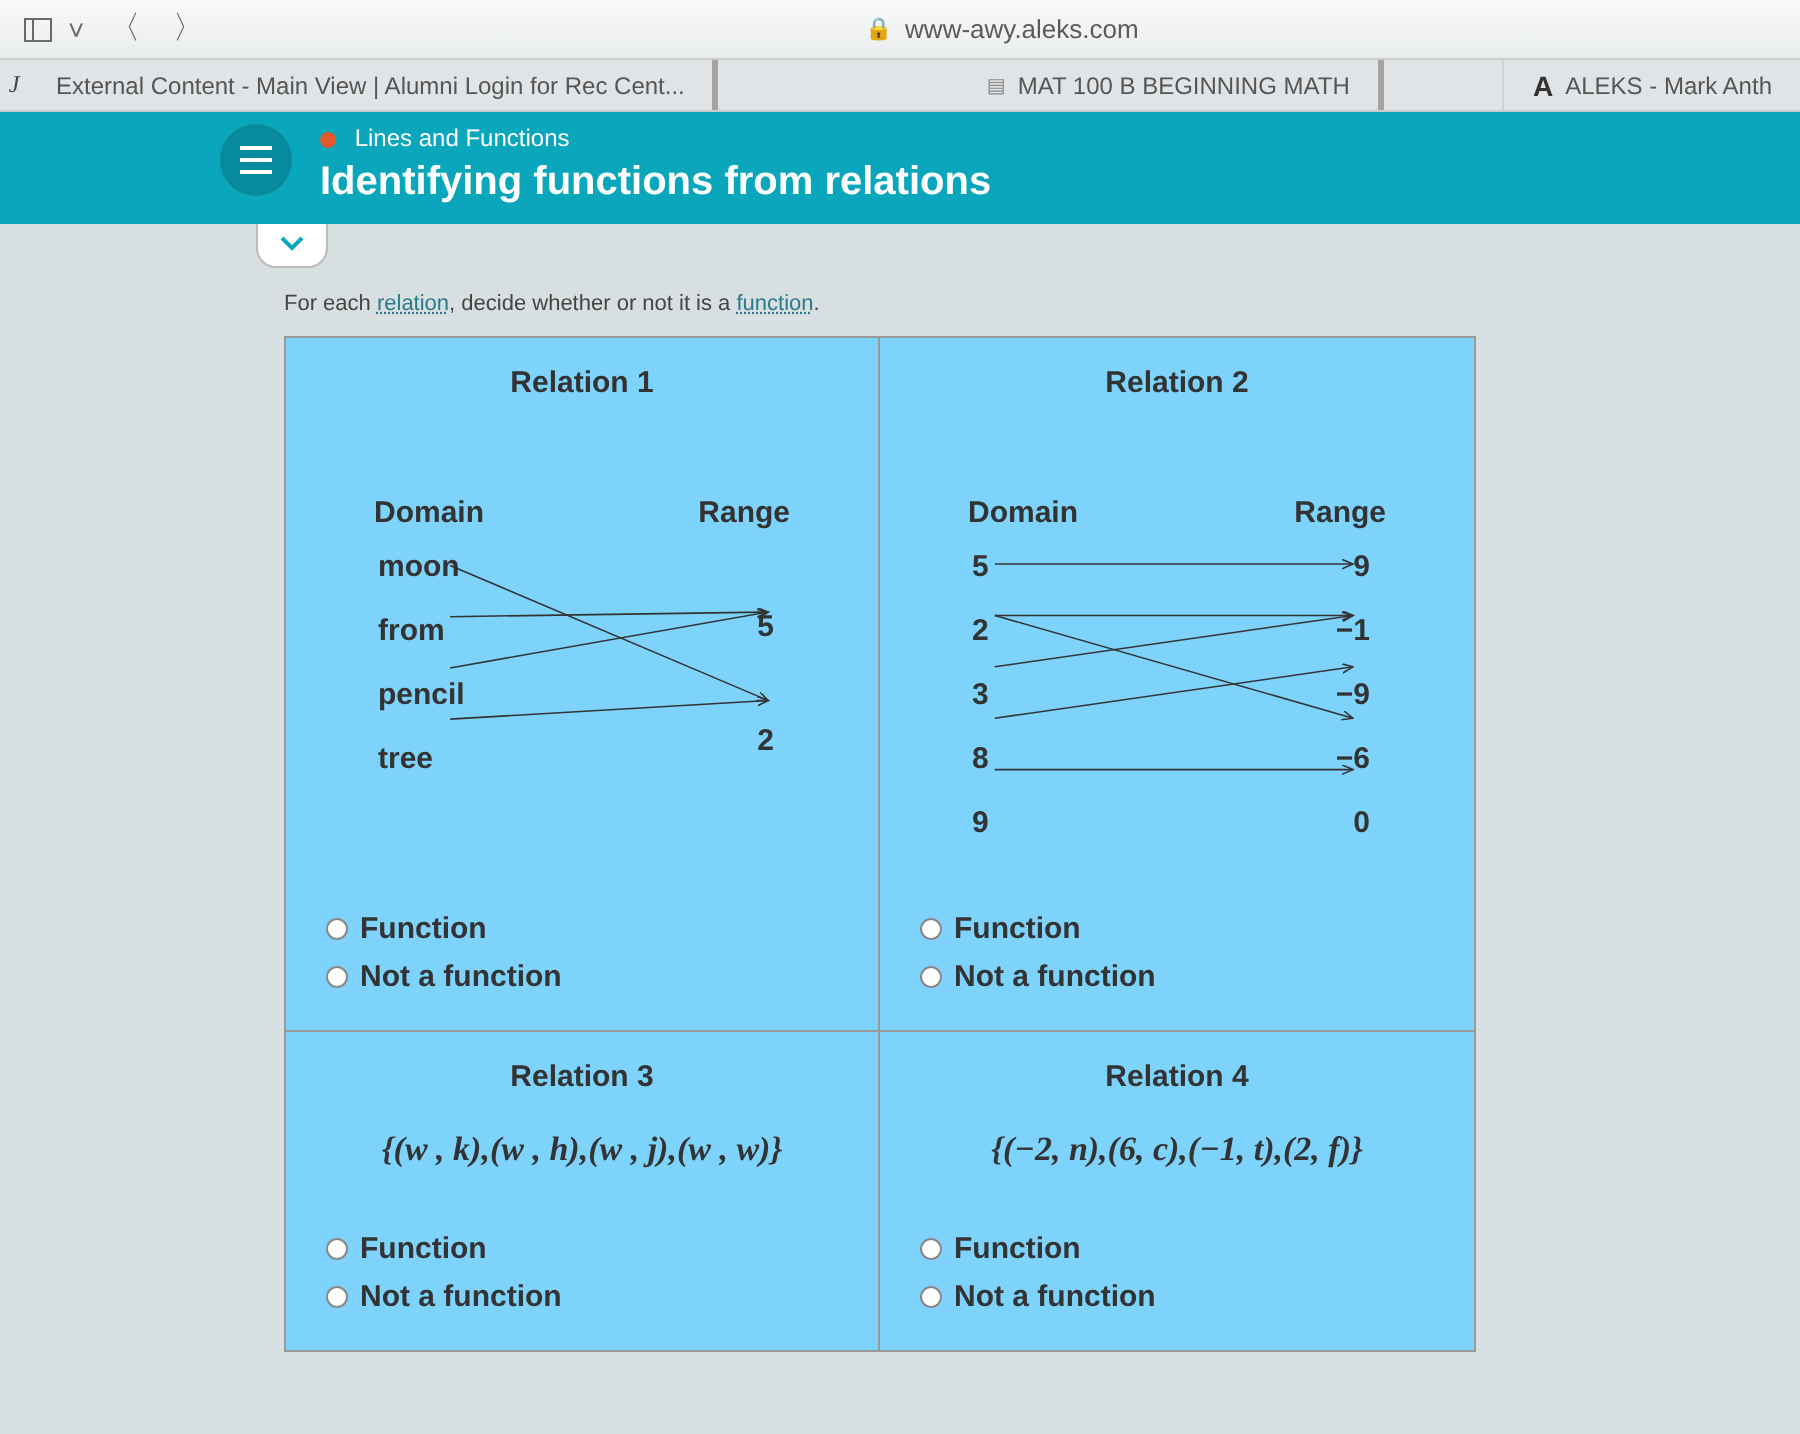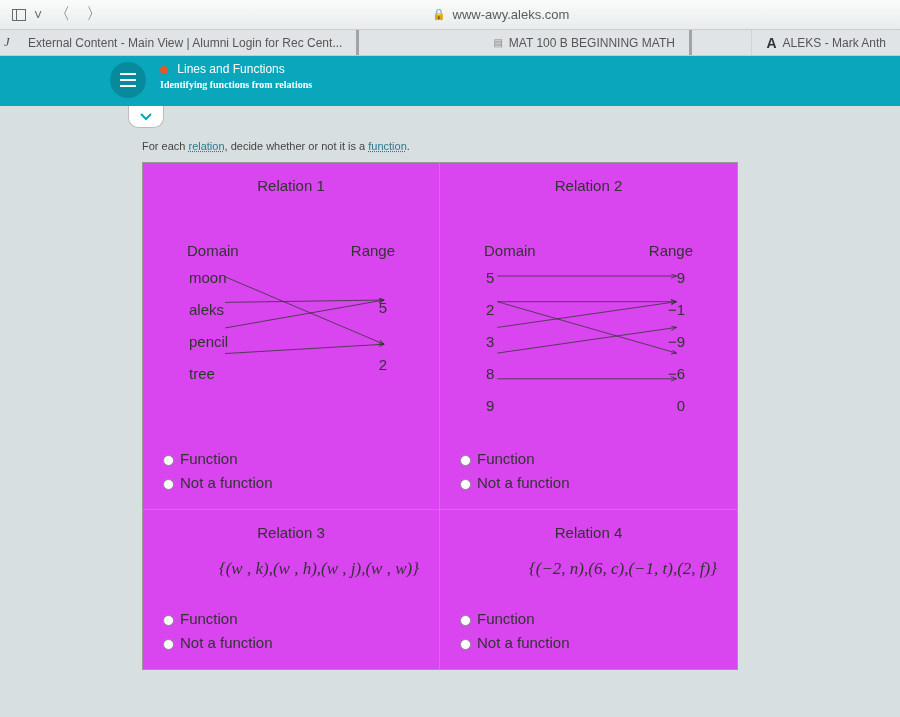--- a/index.html
+++ b/index.html
@@ -76,7 +76,7 @@
     .aleks-titles{line-height:1.3;}
     .breadcrumb-dot{display:inline-block;width:8px;height:8px;border-radius:50%;background:#e05a2b;margin-right:6px;vertical-align:middle;}
     .breadcrumb{font-size:12px;}
-    .lesson-title{font-size:10px;font-weight:bold;font-family:Liberation Serif, serif;}
+    .lesson-title{font-size:20px;font-weight:bold;}
     
     .chevron-tab{
       position:relative;

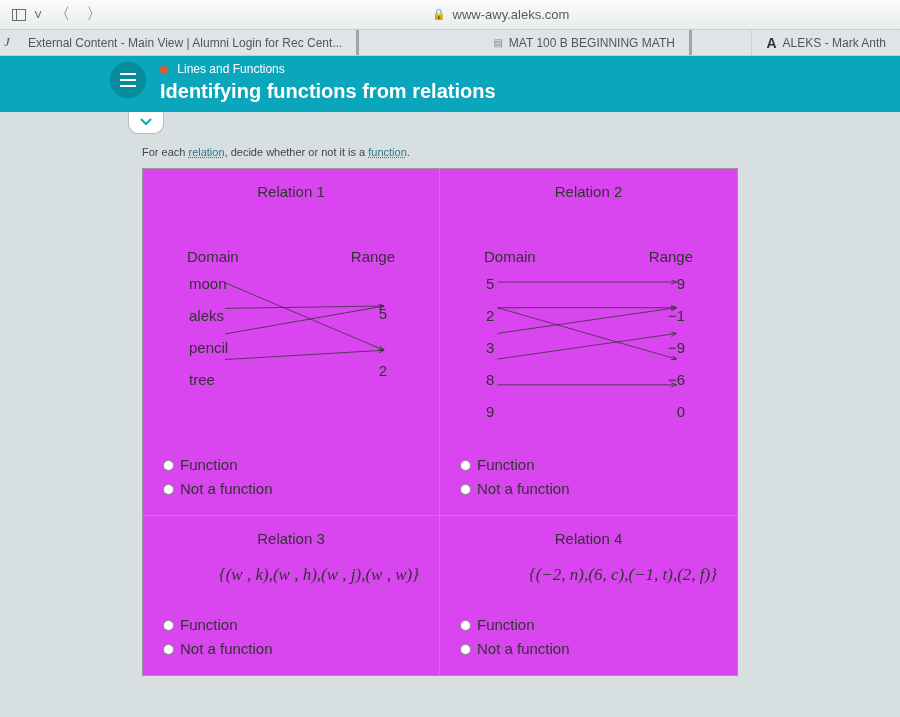--- a/index.html
+++ b/index.html
@@ -97,7 +97,8 @@
       margin-left:142px;
       width:596px;
       border:1px solid #999;
-      background:#d946ef;
+      background:#7dd3fc;
+      font-weight:bold;
     }
     .row{display:flex;}
     .cell{

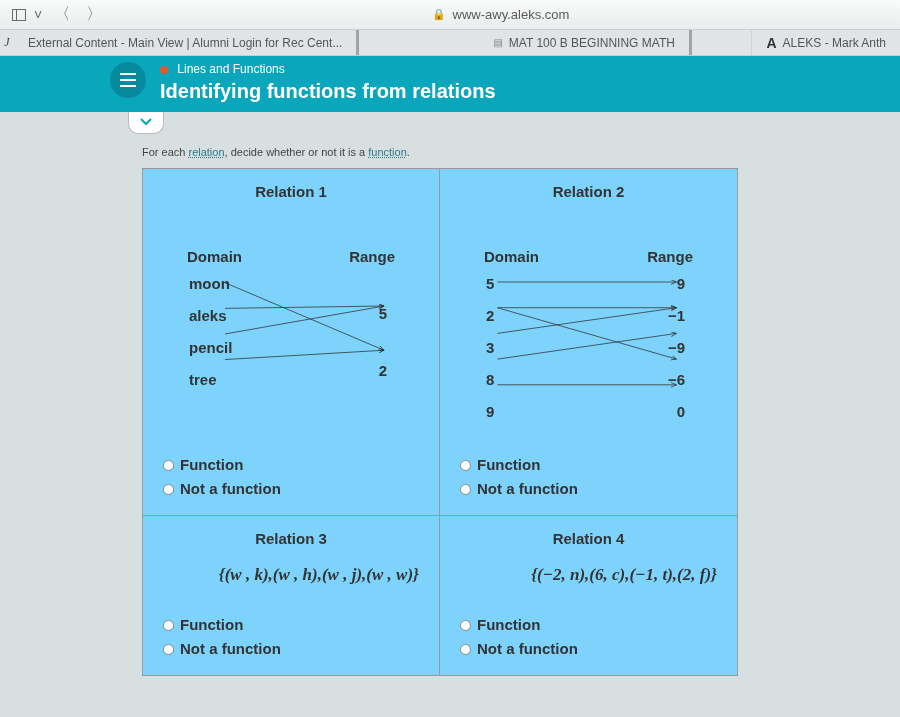--- a/index.html
+++ b/index.html
@@ -195,7 +195,7 @@
       <div class="map-area">
         <div class="col dom">
           <span>moon</span>
-          <span>aleks</span>
+          <span>from</span>
           <span>pencil</span>
           <span>tree</span>
         </div>

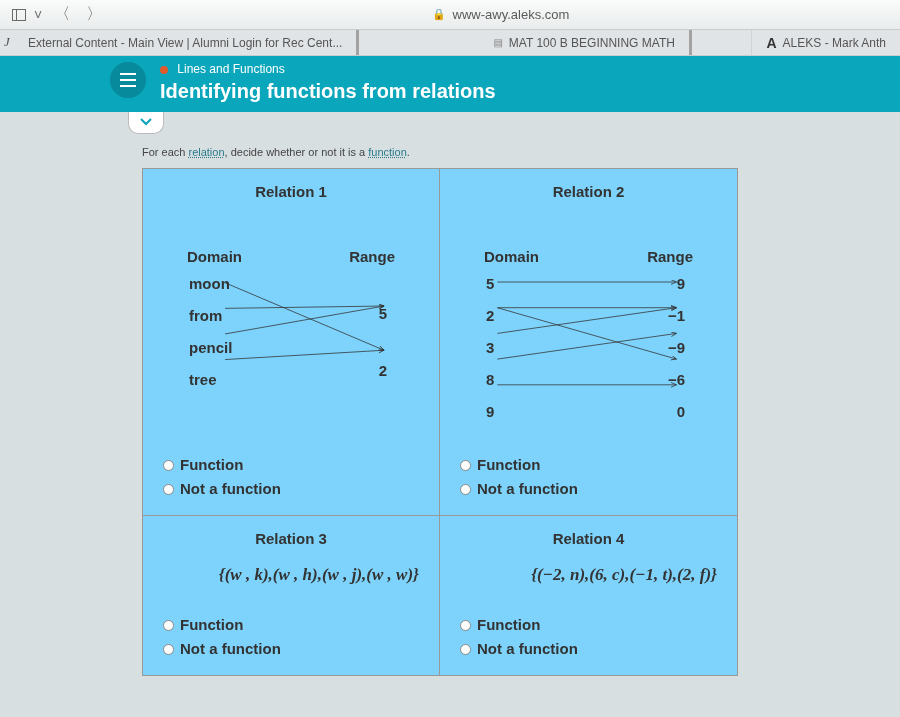--- a/index.html
+++ b/index.html
@@ -121,7 +121,7 @@
     .choices{font-size:15px;line-height:1.6;margin-top:8px;}
     .radio{display:inline-block;width:11px;height:11px;border:1px solid #888;border-radius:50%;margin-right:6px;vertical-align:middle;background:#fff;}
     .rel-set{text-align:center;font-size:17px;margin:18px 0 28px 0;font-family:'Times New Roman',serif;}
-    .italic{font-style:italic;text-align:right;}
+    .italic{font-style:italic;}
   </style>
 </head>
 <body>

